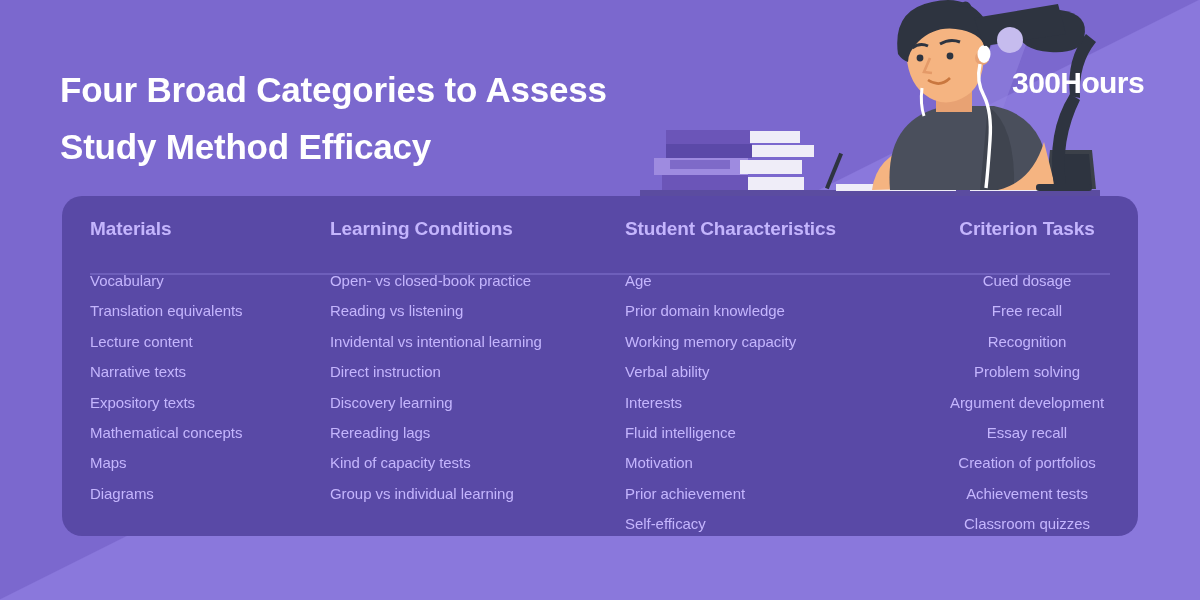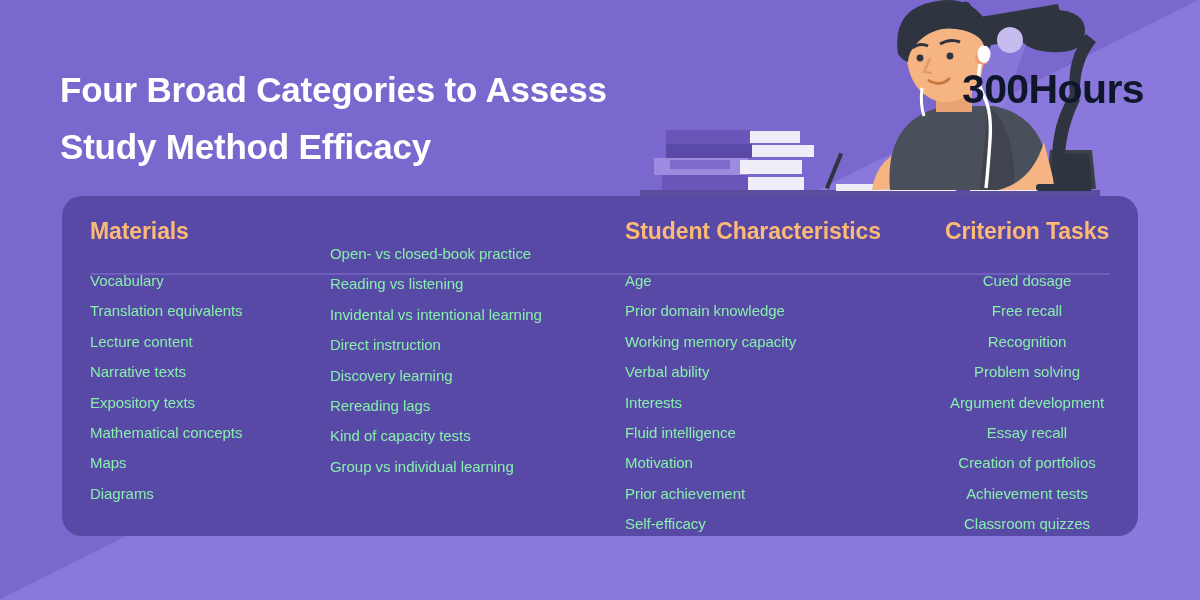--- a/index.html
+++ b/index.html
@@ -32,7 +32,7 @@
   }
   .brand {
     position:absolute; right:56px; top:66px;
-    color:#0f172a; font-size:41px; font-weight:bold;
+    color:#ffffff; font-size:30px; font-weight:bold;
     letter-spacing:-0.6px;
   }
 

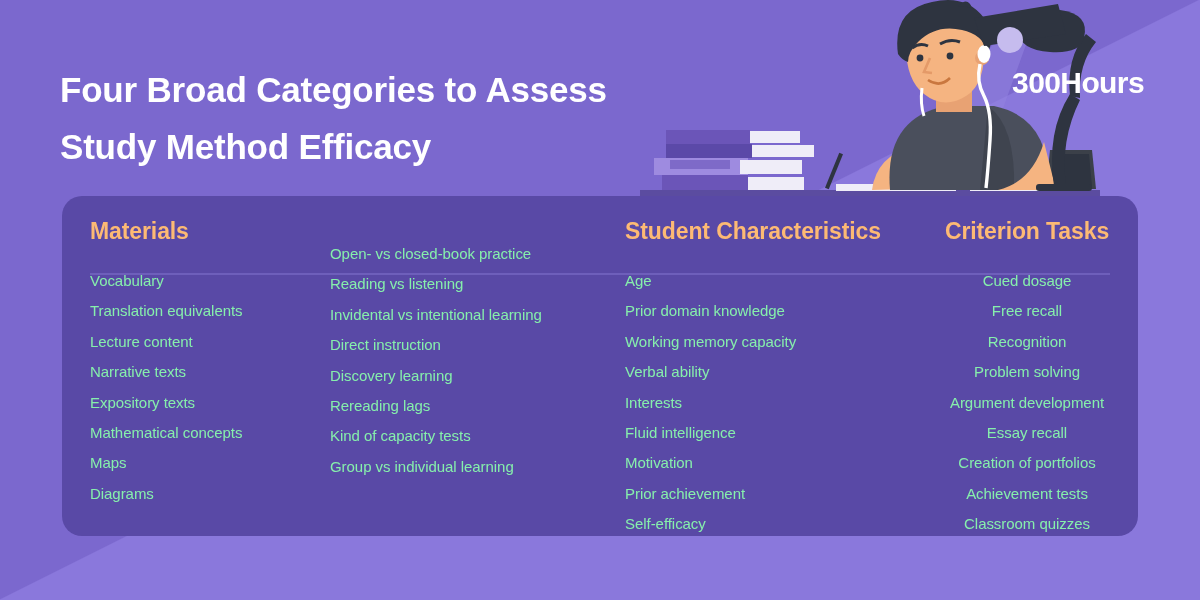--- a/index.html
+++ b/index.html
@@ -53,7 +53,7 @@
   .col-2 { width:277px; }
   .col-3 { width:250px;text-align:center; }
   .col-head {
-    color:#fdba74; font-size:23px; font-weight:bold;
+    color:#c4b5fd; font-size:19px; font-weight:bold;
     letter-spacing:-0.1px; height:27px; white-space:nowrap;
   }
   .divider {

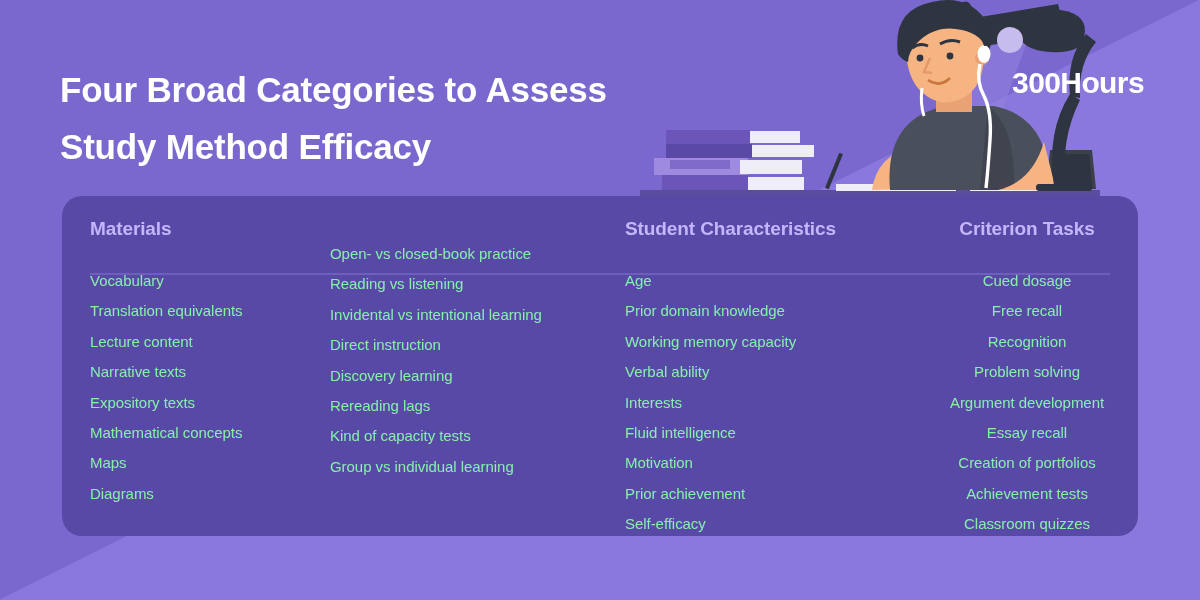--- a/index.html
+++ b/index.html
@@ -175,6 +175,7 @@
       </div>
 
       <div class="col col-1">
+        <div class="col-head">Learning Conditions</div>
         <div class="col-list">
           <div class="col-item">Open- vs closed-book practice</div>
           <div class="col-item">Reading vs listening</div>

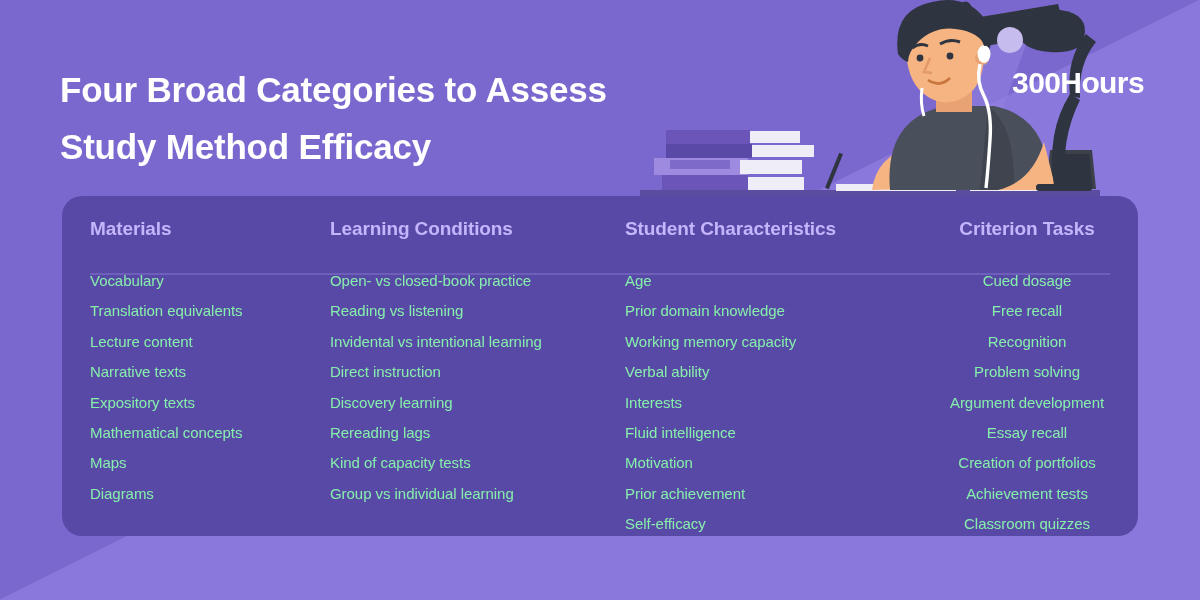--- a/index.html
+++ b/index.html
@@ -62,7 +62,7 @@
   }
   .col-list { margin-top:21px; }
   .col-item {
-    color:#86efac; font-size:15px; line-height:30.4px;
+    color:#c4b5fd; font-size:15px; line-height:30.4px;
     white-space:nowrap; letter-spacing:-0.05px;
   }
 </style>

